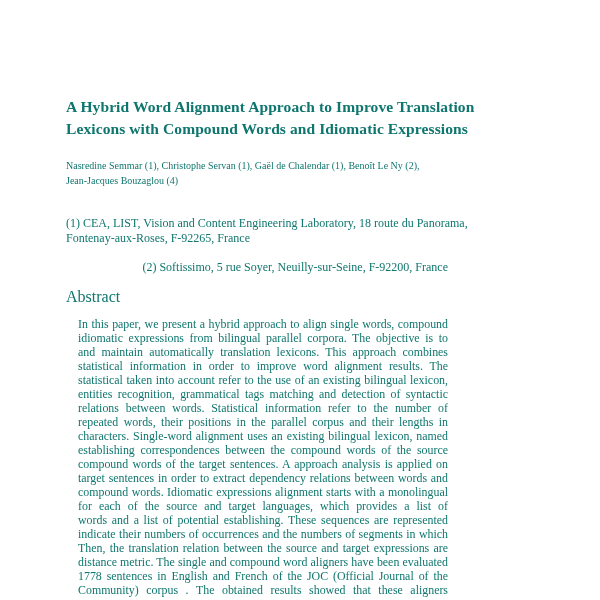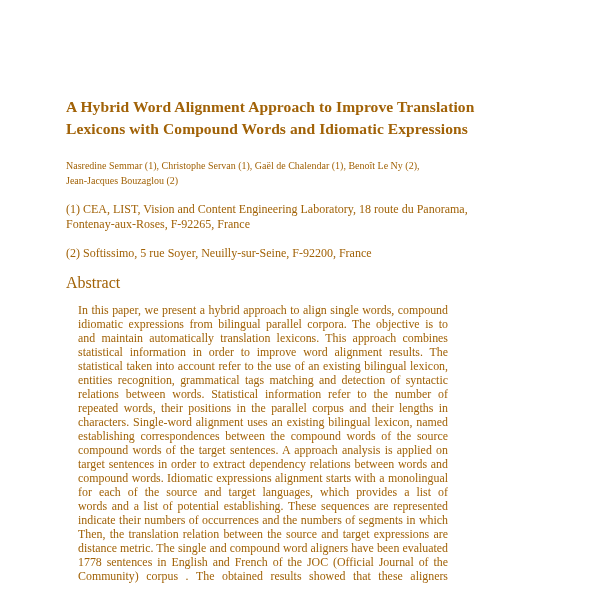--- a/index.html
+++ b/index.html
@@ -13,7 +13,7 @@
     width: 481px; height: 600px;
     padding: 96px 33px 0 66px;
     font-family: "Liberation Serif", "DejaVu Serif", serif;
-    color: #a16207;
+    color: #0f766e;
     background: #ffffff;
   }
   .title {

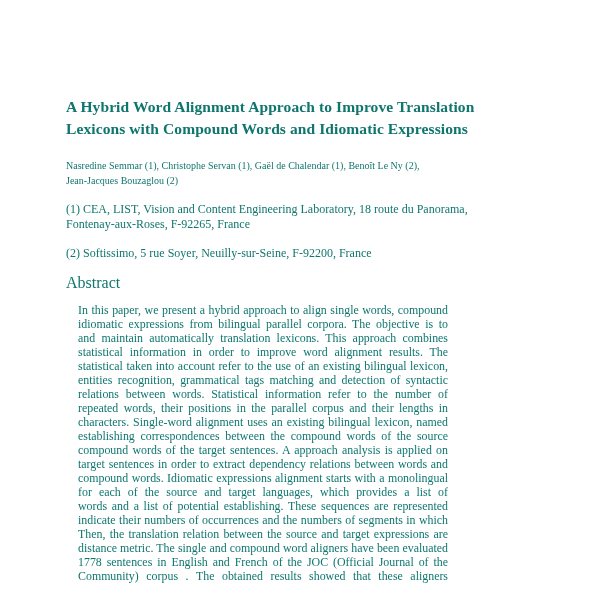--- a/index.html
+++ b/index.html
@@ -66,7 +66,7 @@
 
   <div class="authors">
       <div class="aline">Nasredine Semmar (1), Christophe Servan (1), Gaël de Chalendar (1), Benoît Le Ny (2),</div>
-      <div class="aline">Jean-Jacques Bouzaglou (2)</div>
+      <div class="aline">Jean-Jacques Bouzaglou (4)</div>
     </div>
 
   <div class="affil affil-1">

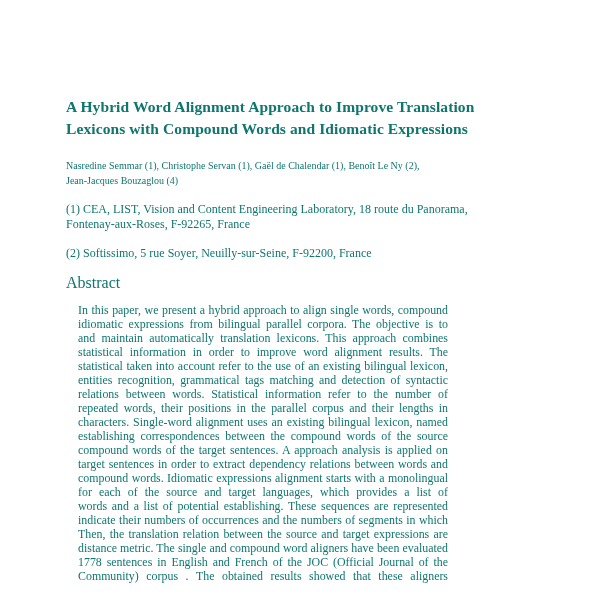--- a/index.html
+++ b/index.html
@@ -32,7 +32,7 @@
     font-size: 12px;
     line-height: 14.5px;
   }
-  .affil-1 { margin-top: 14px; }
+  .affil-1 { margin-top: 28px; }
   .affil-2 { margin-top: 15px; }
   .aline { white-space: nowrap; }
   .abstract-heading {

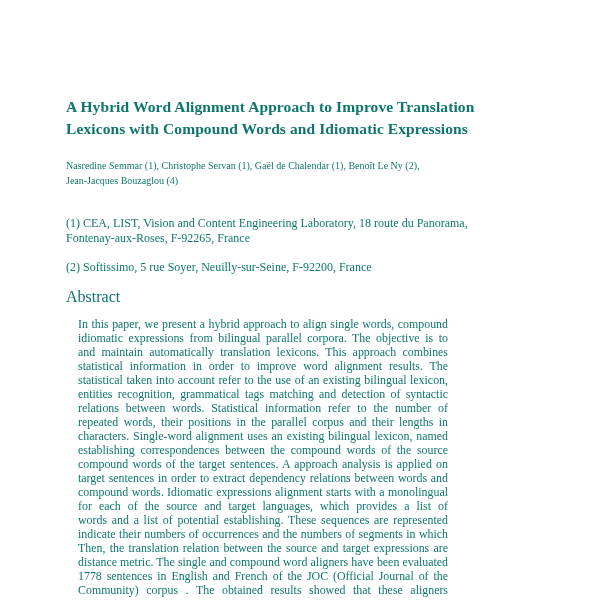--- a/index.html
+++ b/index.html
@@ -33,7 +33,7 @@
     line-height: 14.5px;
   }
   .affil-1 { margin-top: 28px; }
-  .affil-2 { margin-top: 15px; }
+  .affil-2 { margin-top: 15px; text-align: right; }
   .aline { white-space: nowrap; }
   .abstract-heading {
     margin-top: 12px;

